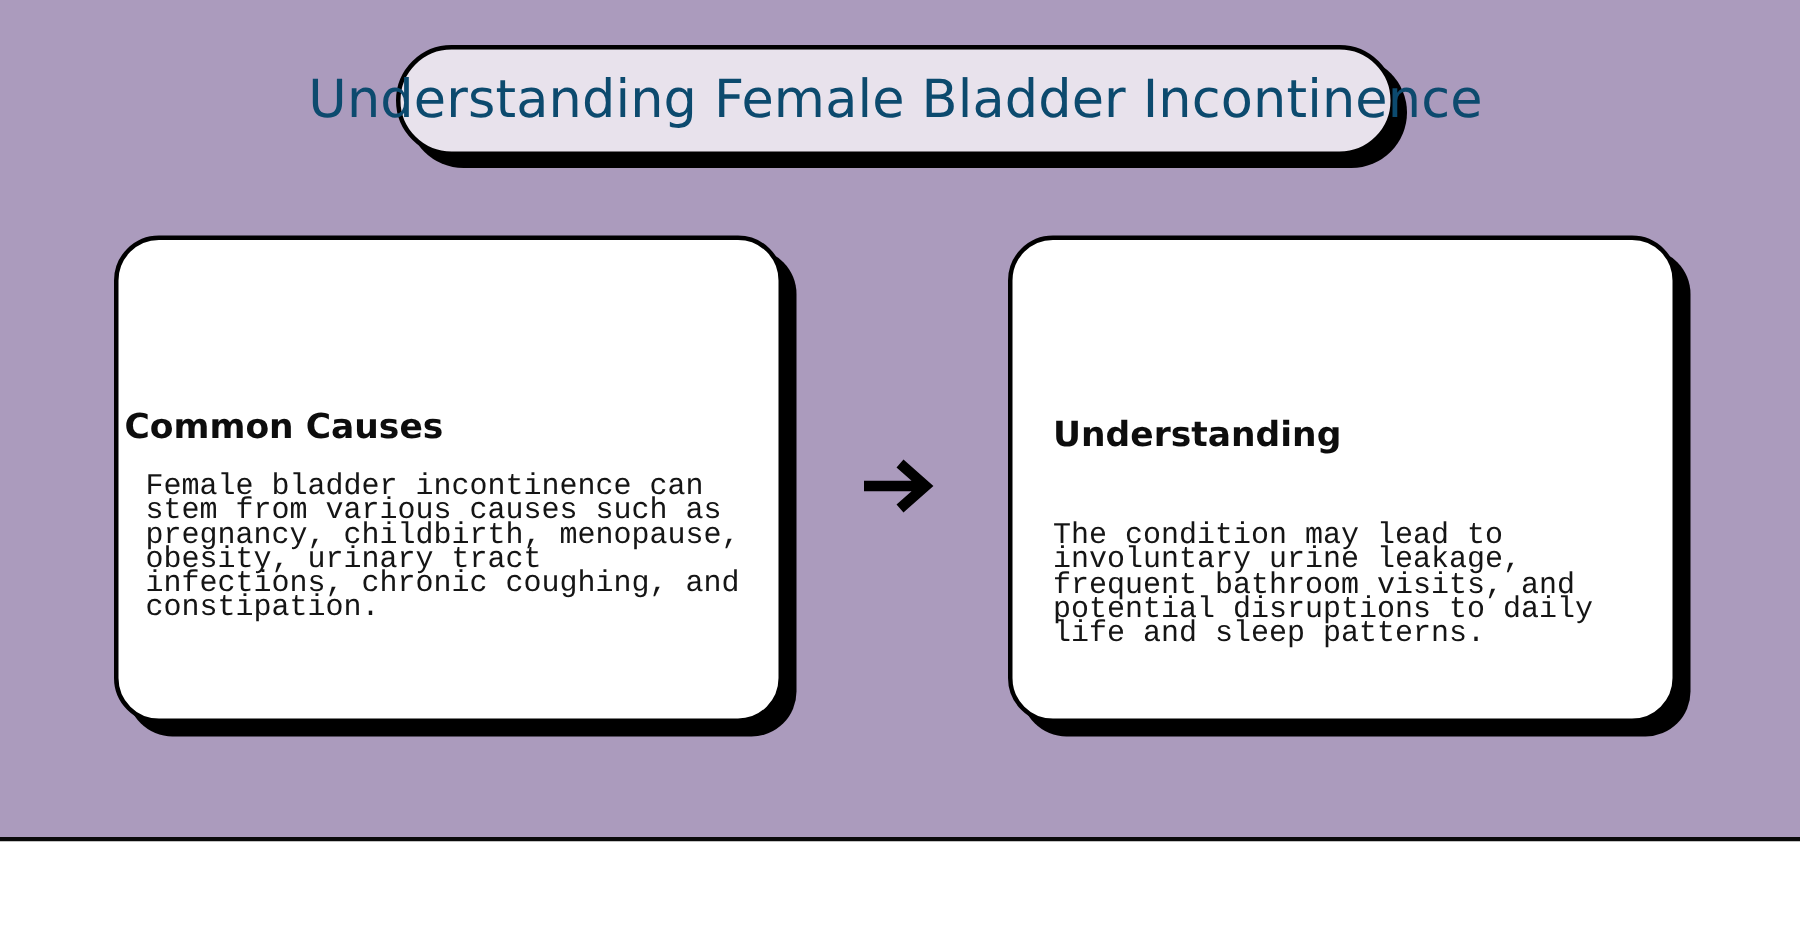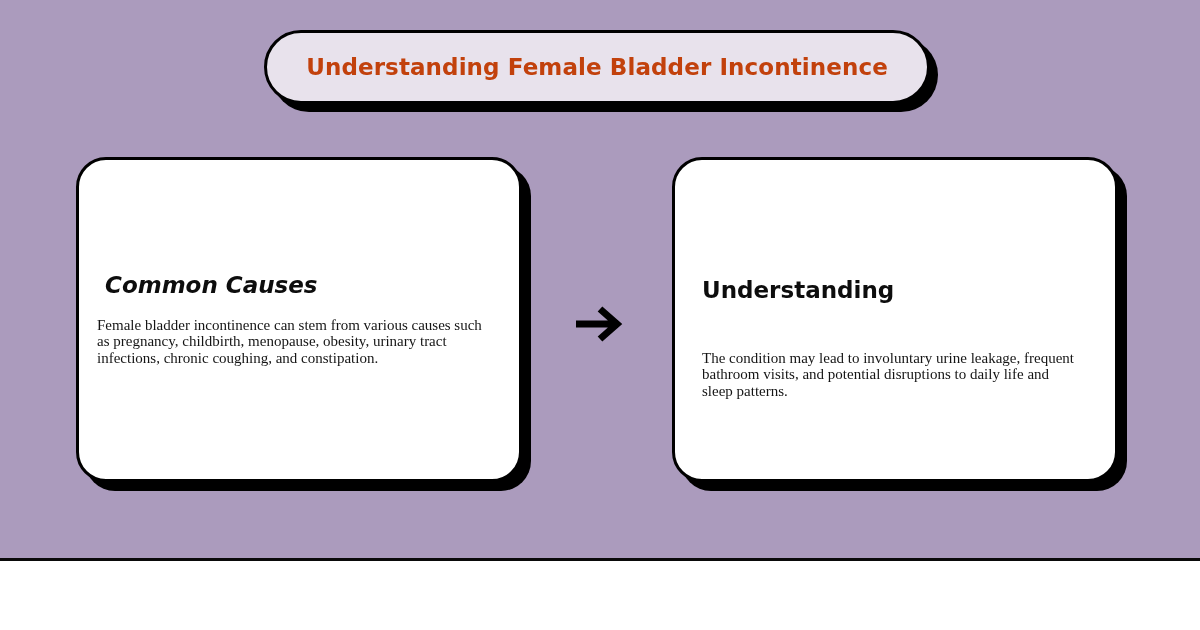--- a/index.html
+++ b/index.html
@@ -66,9 +66,9 @@
     box-sizing: border-box;
   }
   .title-text {
-    font-size: 23px;
-    font-weight: bold;
-    color: #c2410c;
+    font-size: 35px;
+    font-weight: normal;
+    color: #0c4a6e;
     letter-spacing: 0.1px;
     white-space: nowrap;
     font-family: "DejaVu Sans", "Liberation Sans", sans-serif;

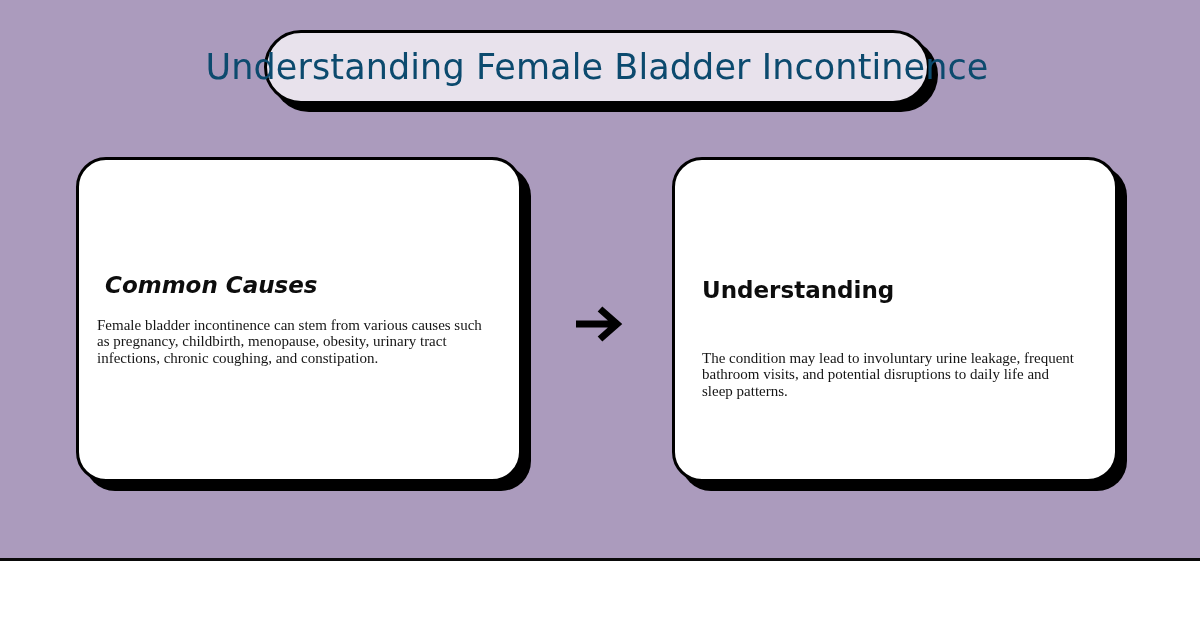--- a/index.html
+++ b/index.html
@@ -125,7 +125,7 @@
     font-family: Liberation Serif, serif;
   }
 
-  .card-left .card-heading { left: 26px; top: 112px; font-style: italic; }
+  .card-left .card-heading { left: 4px; top: 112px; }
   .card-left .card-body    { left: 18px; top: 157px; width: 400px; }
 
   .card-right .card-heading { left: 27px; top: 117px; }

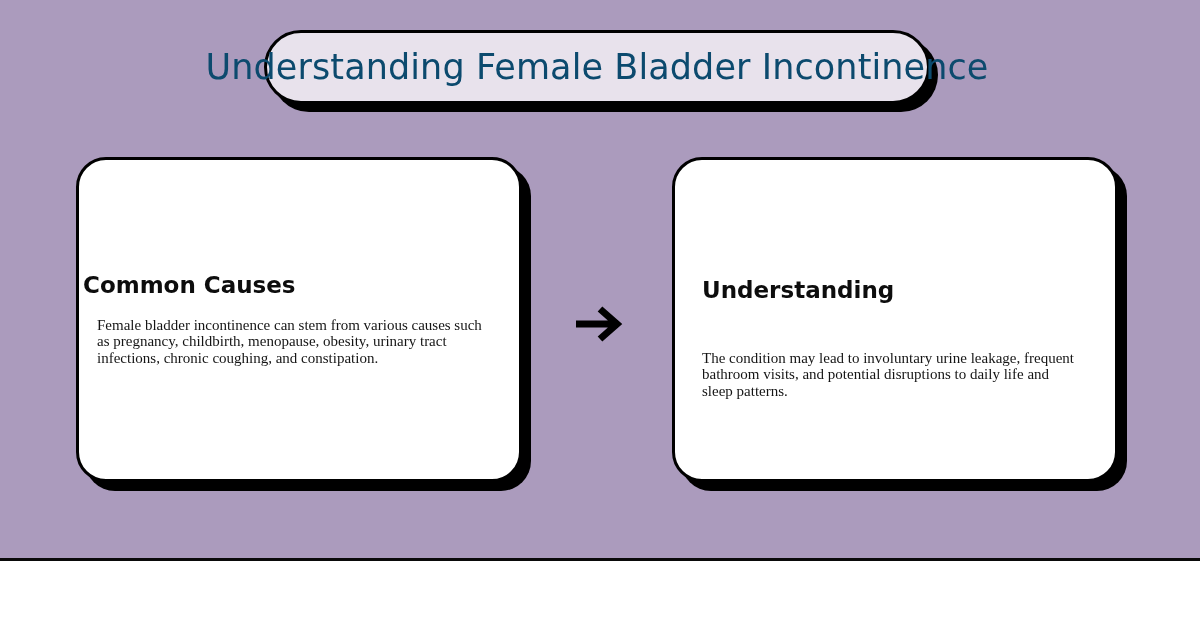--- a/index.html
+++ b/index.html
@@ -118,11 +118,11 @@
 
   .card-body {
     position: absolute;
-    font-size: 15px;
+    font-size: 20px;
     line-height: 16.3px;
     color: #151515;
     font-weight: normal;
-    font-family: Liberation Serif, serif;
+    font-family: Liberation Mono, monospace;
   }
 
   .card-left .card-heading { left: 4px; top: 112px; }

